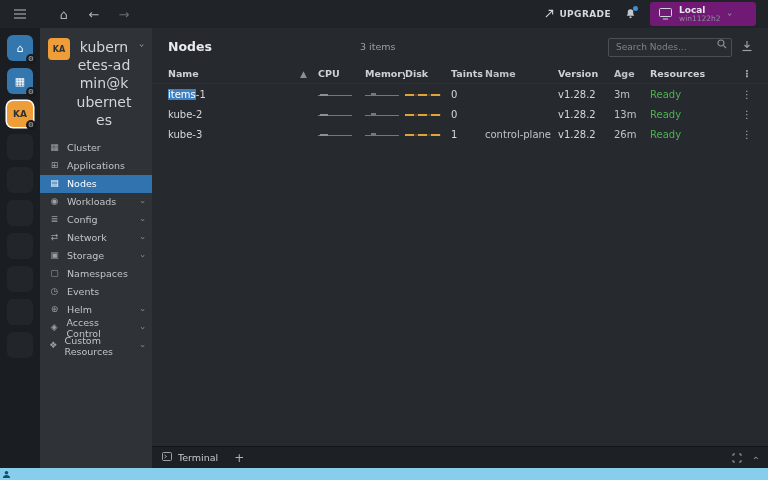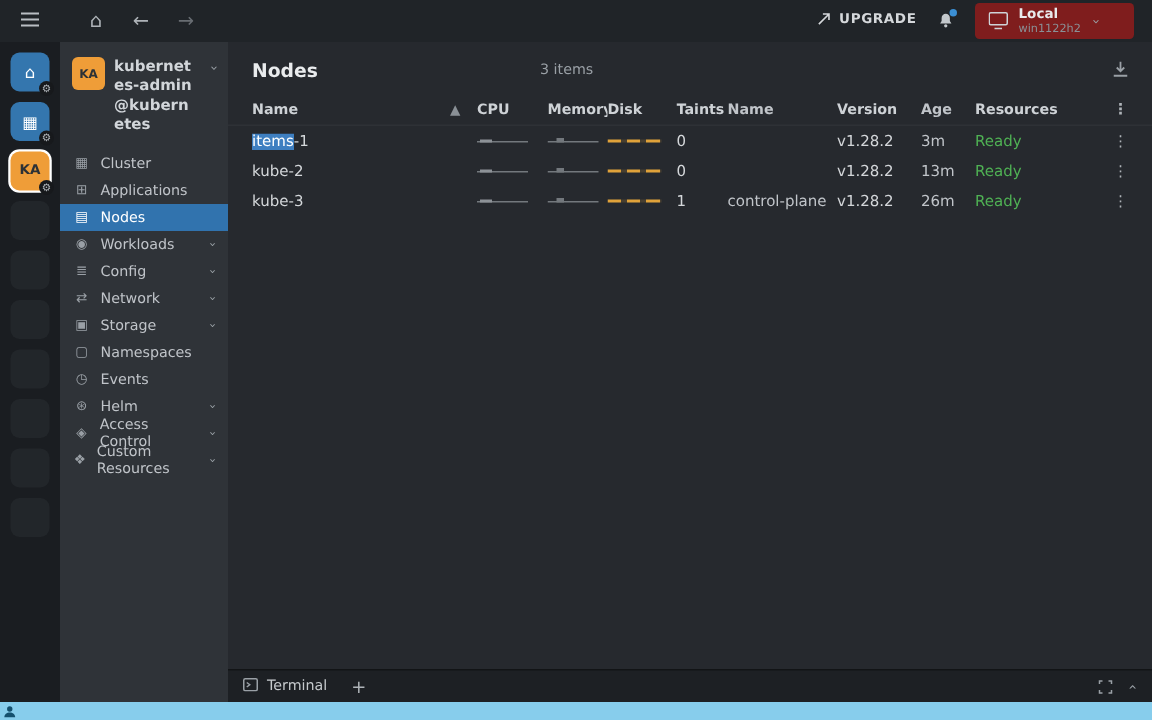--- a/index.html
+++ b/index.html
@@ -19,7 +19,7 @@
   .bell { position:relative; cursor:pointer; display:flex; }
   .bell .dot { position:absolute; top:-2px; right:-2px; width:5px; height:5px;
     border-radius:50%; background:#3b8fd4; }
-  .cluster-tab { height:24px; background:#7f1d1d; border-radius:3px; display:flex;
+  .cluster-tab { height:24px; background:#701a75; border-radius:3px; display:flex;
     align-items:center; gap:7px; padding:0 9px; min-width:106px; cursor:pointer; }
   .cluster-tab .names { display:flex; flex-direction:column; line-height:1.15; }
   .cname { font-size:9px; font-weight:bold; color:#e8eaec; }

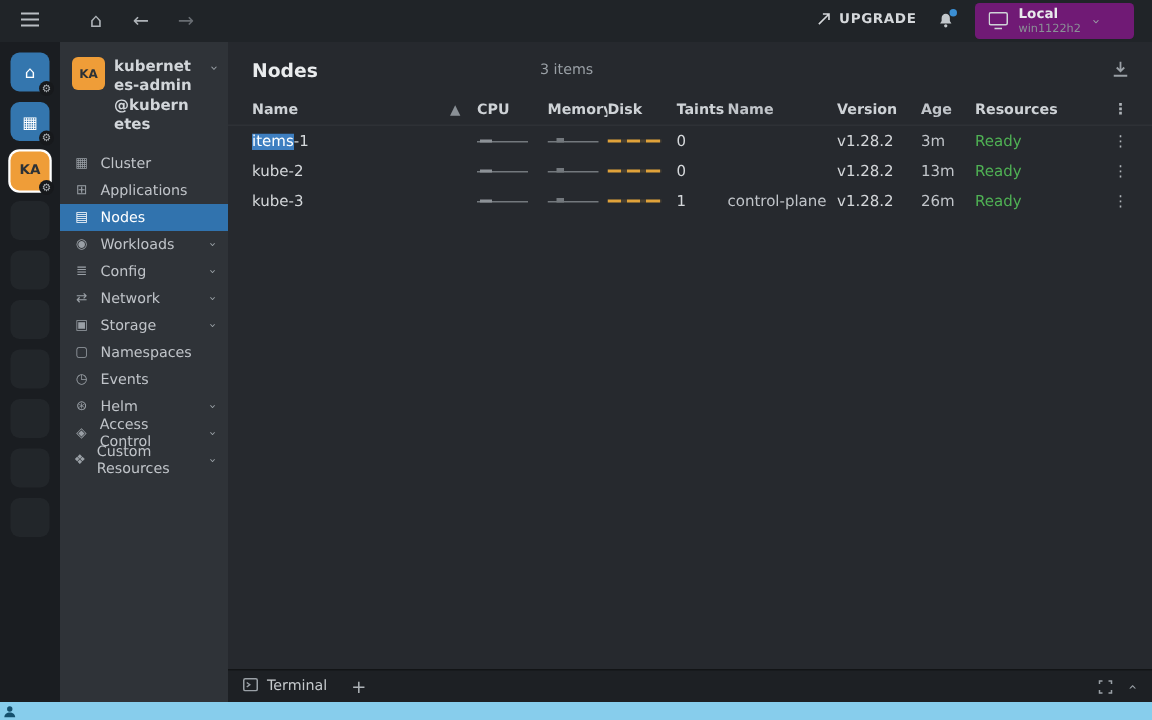--- a/index.html
+++ b/index.html
@@ -50,8 +50,8 @@
   .acct-avatar { width:22px; height:22px; border-radius:4px; background:#ef9d38;
     color:#2c3136; font-weight:bold; font-size:8px; display:flex; align-items:center;
     justify-content:center; flex:none; }
-  .acct-name { font-size:10px; font-weight:700; color:#d2d6da; word-break:break-all;
-    line-height:1.3; width:56px; }
+  .acct-name { font-size:14px; font-weight:400; color:#d2d6da; word-break:break-all;
+    line-height:1.3; width:56px;text-align:center; }
   .acct-chev { margin-left:auto; margin-top:3px; }
   .side-item { height:18px; display:flex; align-items:center; gap:7px; padding:0 9px;
     font-size:9.5px; color:#c0c4c9; cursor:pointer; flex:none; }

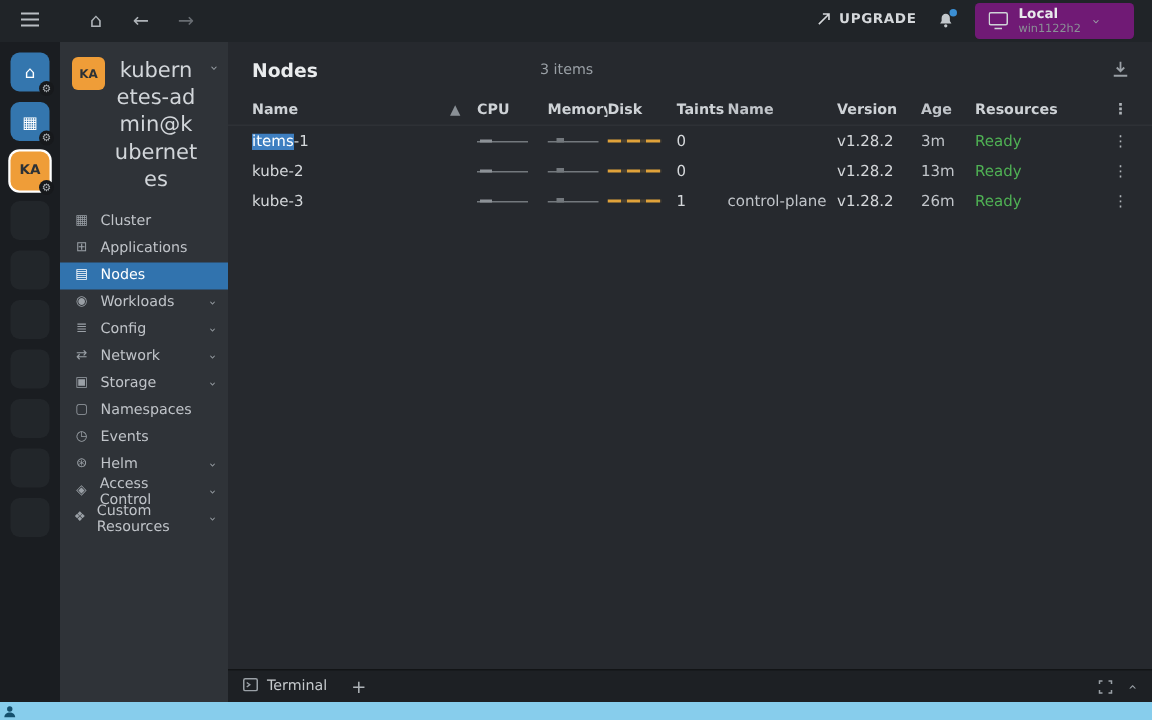--- a/index.html
+++ b/index.html
@@ -260,6 +260,15 @@
         <span class="page-title">Nodes</span>
         <span class="items-count">3 items</span>
         <div class="header-right">
+          <span class="searchbox">
+            <input type="text" placeholder="Search Nodes..." style="">
+            <span class="search-icon">
+              <svg width="10" height="10" viewBox="0 0 10 10">
+                  <circle cx="4" cy="4" r="3" fill="none" stroke="#8a9096" stroke-width="1.2"></circle>
+                  <path d="M6.3 6.3L9 9" stroke="#8a9096" stroke-width="1.2"></path>
+                </svg>
+            </span>
+          </span>
           <span class="dl-icon">
             <svg width="10" height="11" viewBox="0 0 10 11">
                 <path d="M5 0v6M2.5 4L5 6.5 7.5 4" fill="none" stroke="#9aa0a6" stroke-width="1.2"></path>

